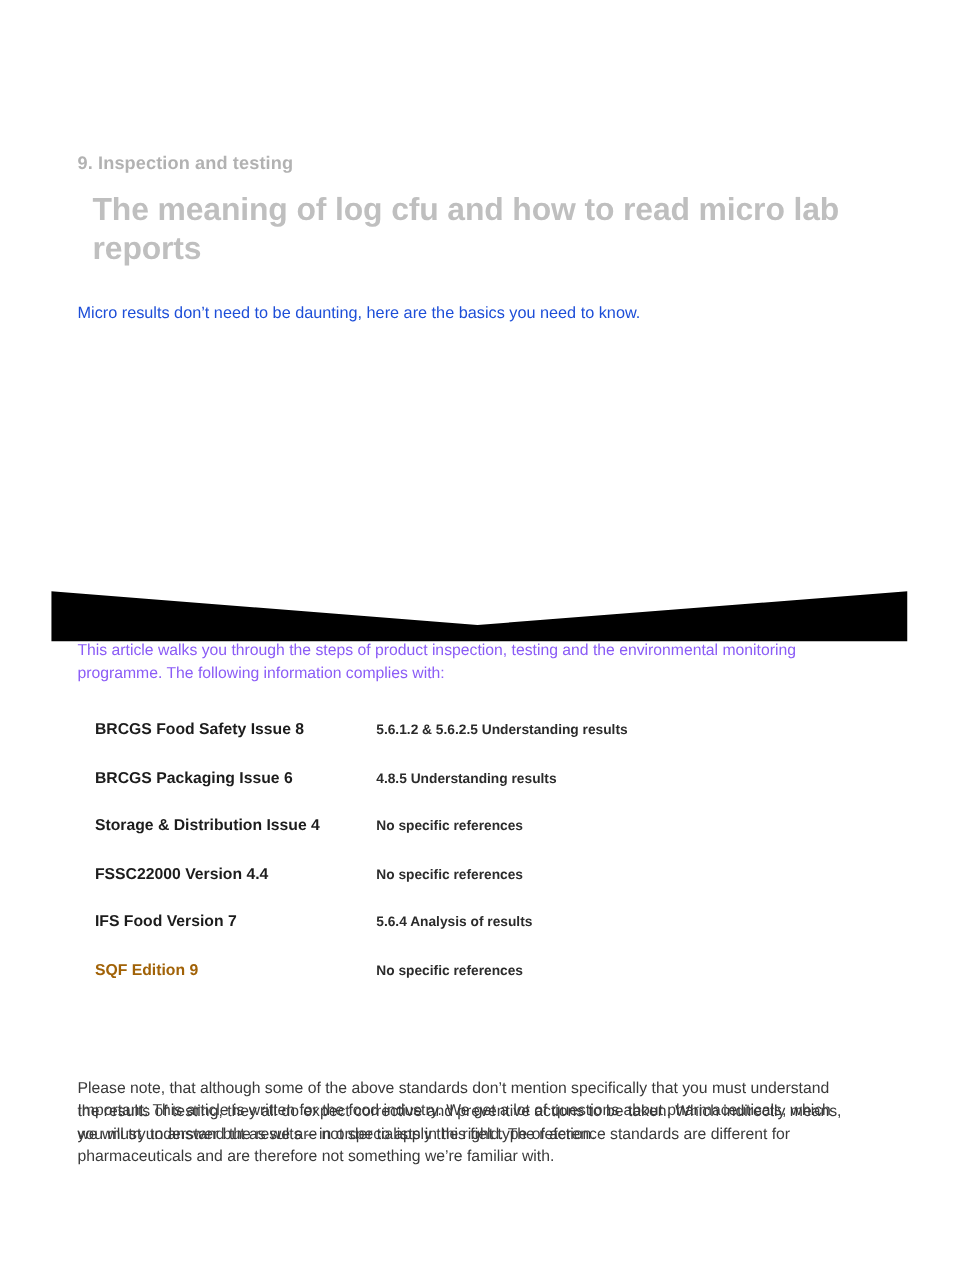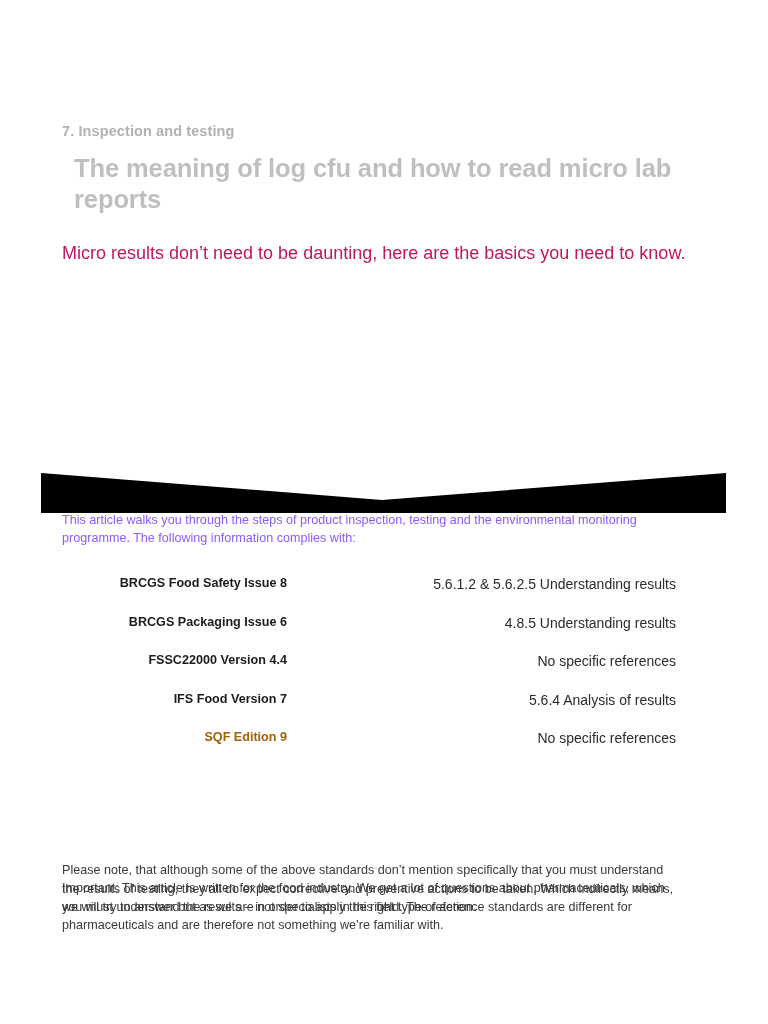--- a/index.html
+++ b/index.html
@@ -131,7 +131,7 @@
 <div class="page">
 
   <div class="header">
-    <p class="eyebrow">7. Inspection and testing</p>
+    <p class="eyebrow">9. Inspection and testing</p>
     <h1 class="doc-title">The meaning of log cfu and how to read micro lab reports</h1>
     <p class="doc-subtitle">Micro results don’t need to be daunting, here are the basics you need to know.</p>
   </div>

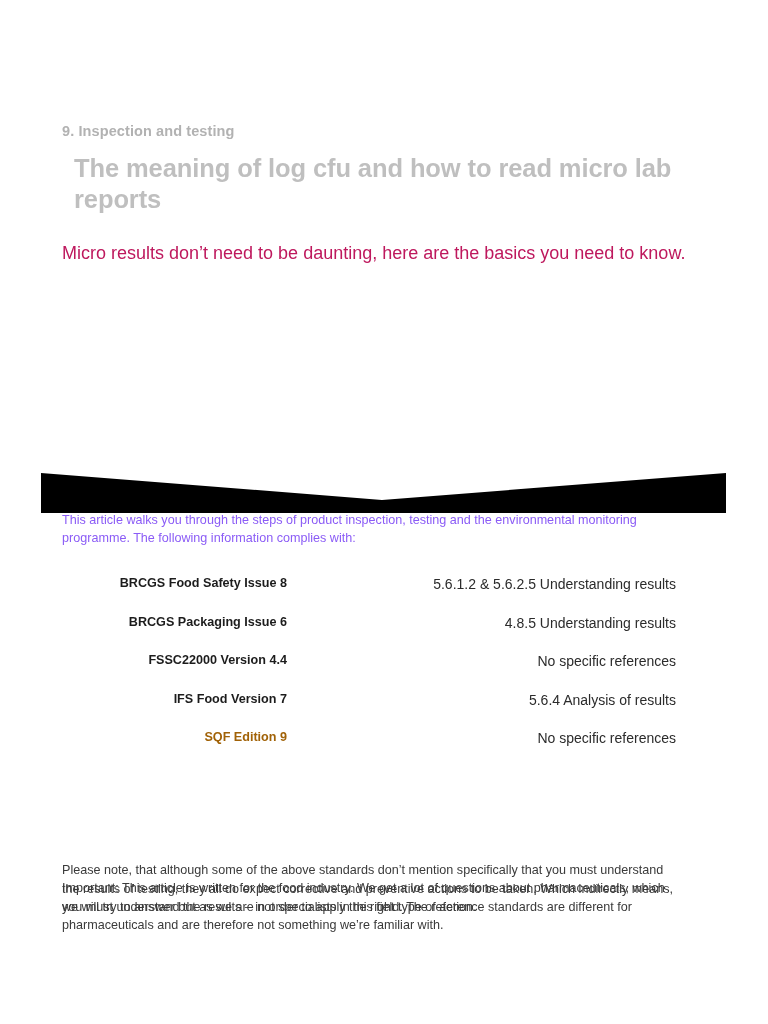--- a/index.html
+++ b/index.html
@@ -44,9 +44,9 @@
     width: 615px;
   }
   .doc-subtitle {
-    font-size: 18px;
+    font-size: 13px;
     font-weight: 400;
-    color: #be185d;
+    color: #1d4ed8;
     line-height: 1.4;
     margin: 26px 0 0 0;
   }

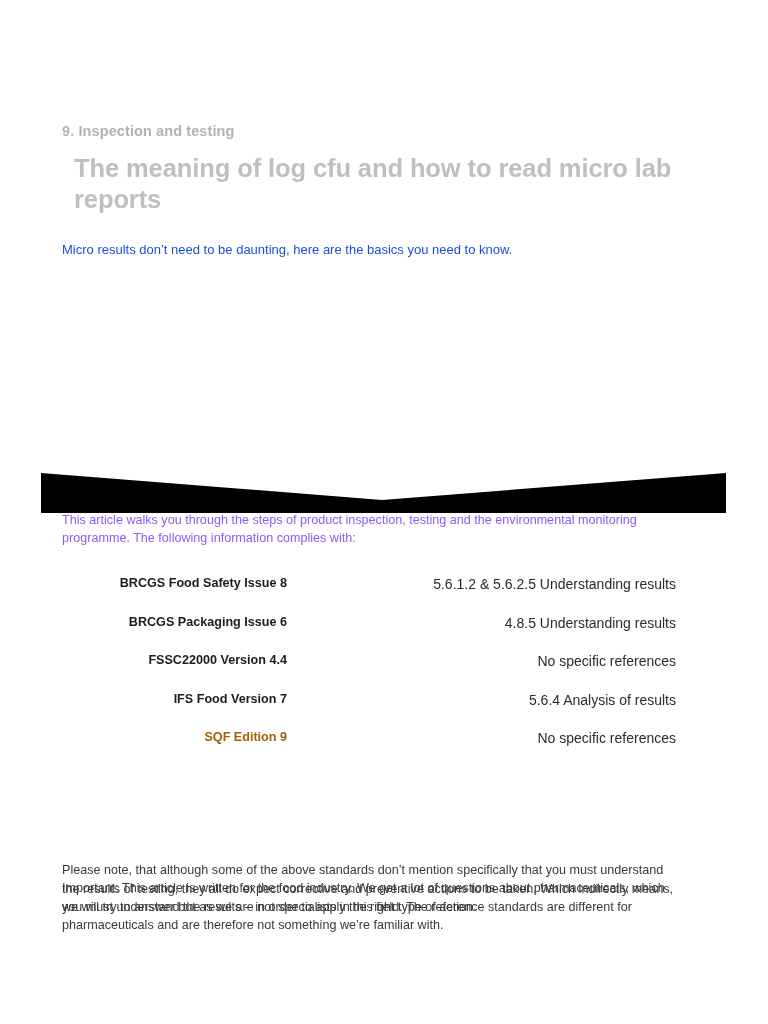--- a/index.html
+++ b/index.html
@@ -89,7 +89,6 @@
     vertical-align: middle;
     padding: 0;
     border: none;
-    text-align: right;
   }
   .standards-table tr {
     height: 38.5px;

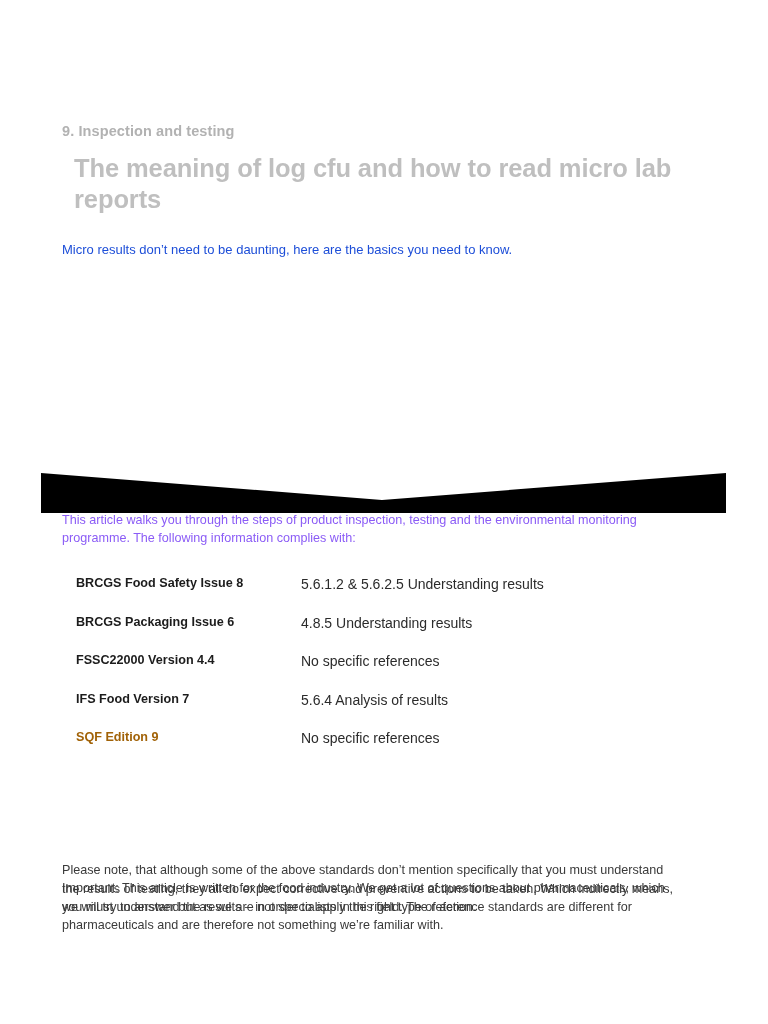--- a/index.html
+++ b/index.html
@@ -105,8 +105,8 @@
     color: #a16207;
   }
   .std-ref {
-    font-size: 14px;
-    font-weight: 400;
+    font-size: 11px;
+    font-weight: 700;
     color: #2b2b2b;
     line-height: 1.3;
   }

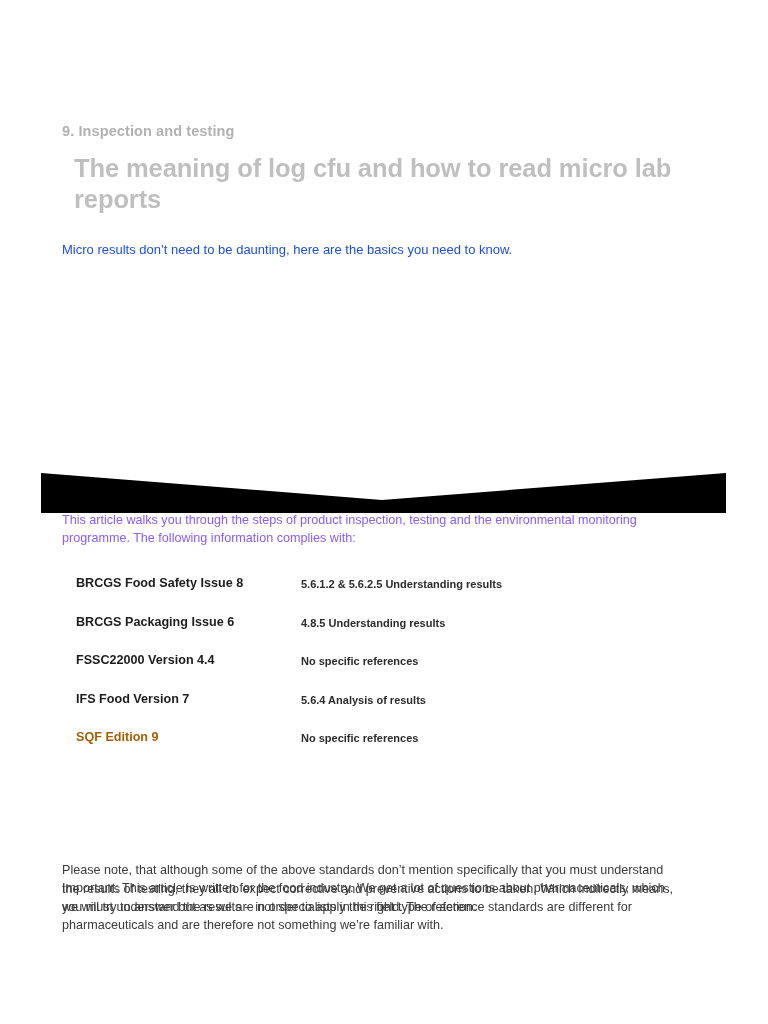--- a/index.html
+++ b/index.html
@@ -154,6 +154,10 @@
         <td class="std-ref">4.8.5 Understanding results</td>
       </tr>
       <tr>
+        <td class="std-name">Storage &amp; Distribution Issue 4</td>
+        <td class="std-ref">No specific references</td>
+      </tr>
+      <tr>
         <td class="std-name">FSSC22000 Version 4.4</td>
         <td class="std-ref">No specific references</td>
       </tr>

